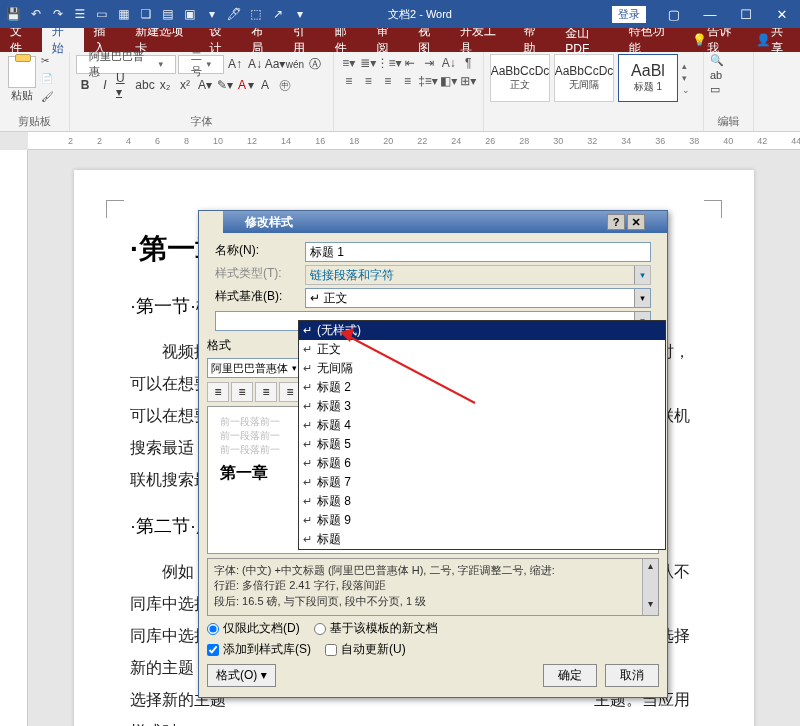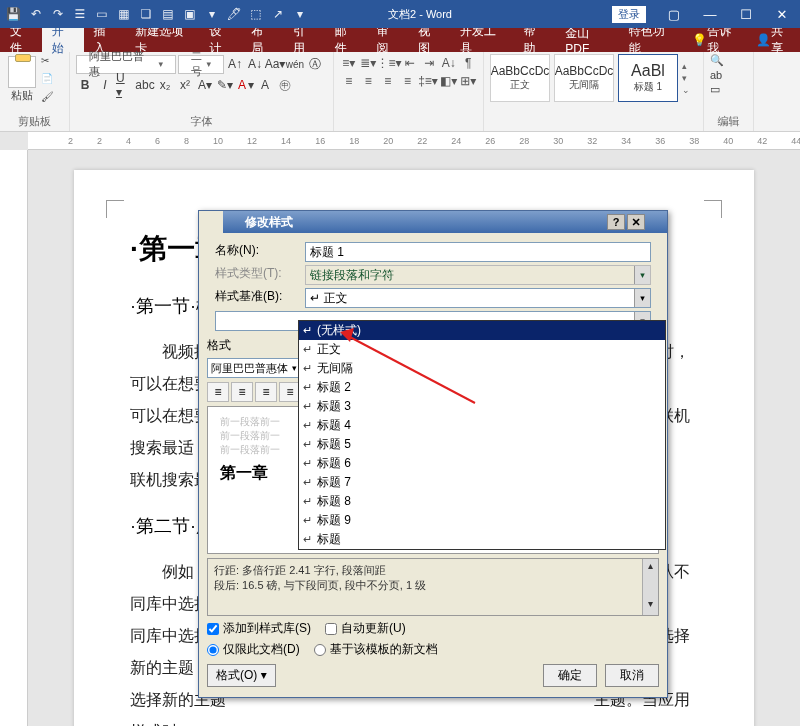--- a/index.html
+++ b/index.html
@@ -74,7 +74,7 @@
 .prop-row { display: flex; align-items: flex-start; margin: 3px 8px; }
 .prop-row label { width: 90px; }
 .prop-row .inp { flex: 1; height: 20px; border: 1px solid #7f9db9; background: #fff; padding: 0 4px; display: flex; align-items: center; position: relative; }
-.prop-row .inp.disabled { background: #ece9d8; color: #14532d; border-color: #bbb; }
+.prop-row .inp.disabled { background: #ece9d8; color: #0369a1; border-color: #bbb; }
 .prop-row .inp .dd { position: absolute; right: 0; top: 0; width: 16px; height: 18px; background: #dcdcdc; border-left: 1px solid #999; display: flex; align-items: center; justify-content: center; font-size: 9px; }
 
 

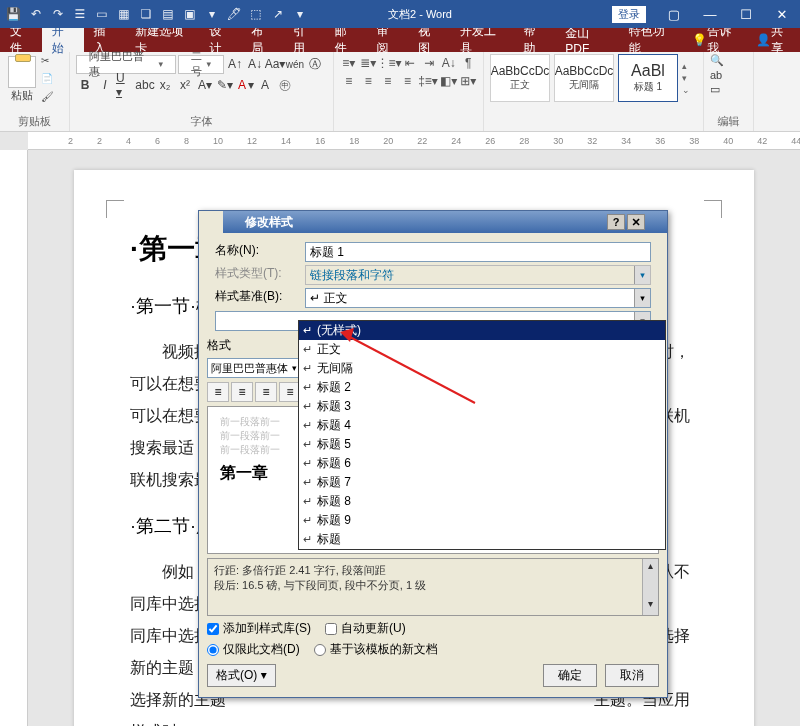--- a/index.html
+++ b/index.html
@@ -387,6 +387,7 @@
     </div>
 
     <div class="desc-box">
+      <div>字体: (中文) +中文标题 (阿里巴巴普惠体 H), 二号, 字距调整二号, 缩进:</div>
       <div>    行距: 多倍行距 2.41 字行, 段落间距</div>
       <div>    段后: 16.5 磅, 与下段同页, 段中不分页, 1 级</div>
       <div class="sb">

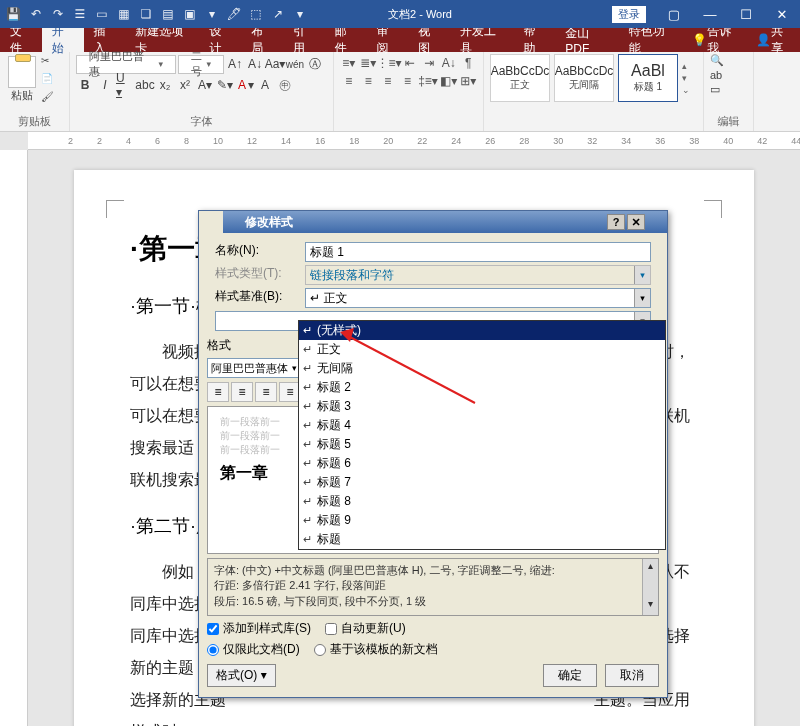--- a/index.html
+++ b/index.html
@@ -398,6 +398,16 @@
 
     <div class="chk-row">
       <label>
+          <input type="radio" checked="" style="">
+          <span>仅限此文档(D)</span>
+        </label>
+      <label>
+          <input type="radio" style="">
+          <span>基于该模板的新文档</span>
+        </label>
+    </div>
+    <div class="chk-row">
+      <label>
           <input type="checkbox" checked="" style="">
           <span>添加到样式库(S)</span>
         </label>
@@ -406,16 +416,6 @@
           <span>自动更新(U)</span>
         </label>
     </div>
-    <div class="chk-row">
-      <label>
-          <input type="radio" checked="" style="">
-          <span>仅限此文档(D)</span>
-        </label>
-      <label>
-          <input type="radio" style="">
-          <span>基于该模板的新文档</span>
-        </label>
-    </div>
 
     <div class="dlg-buttons">
       <button class="btn btn-format">格式(O) ▾</button>

